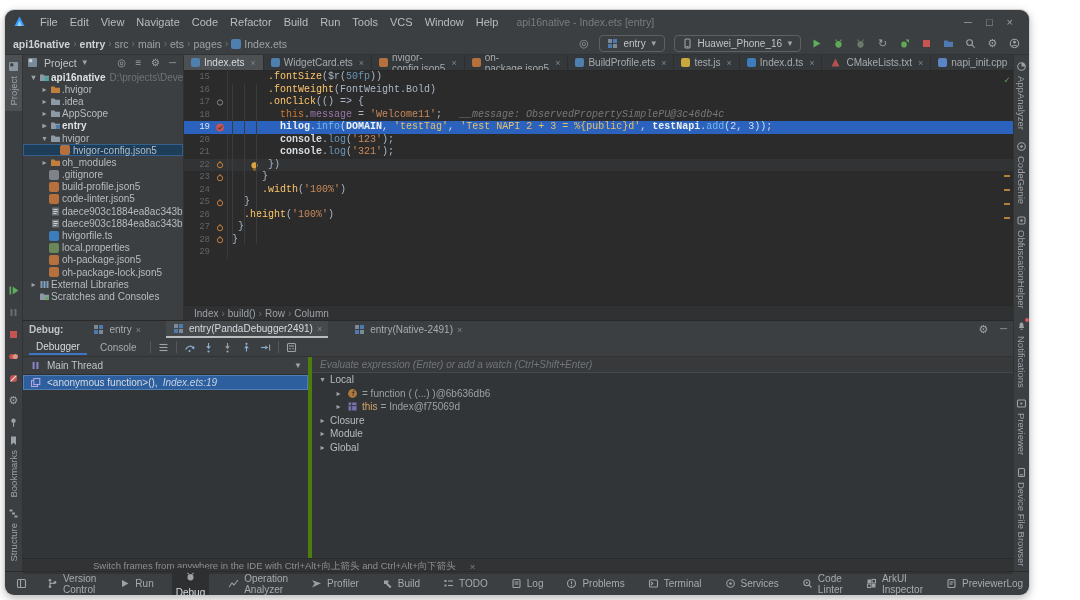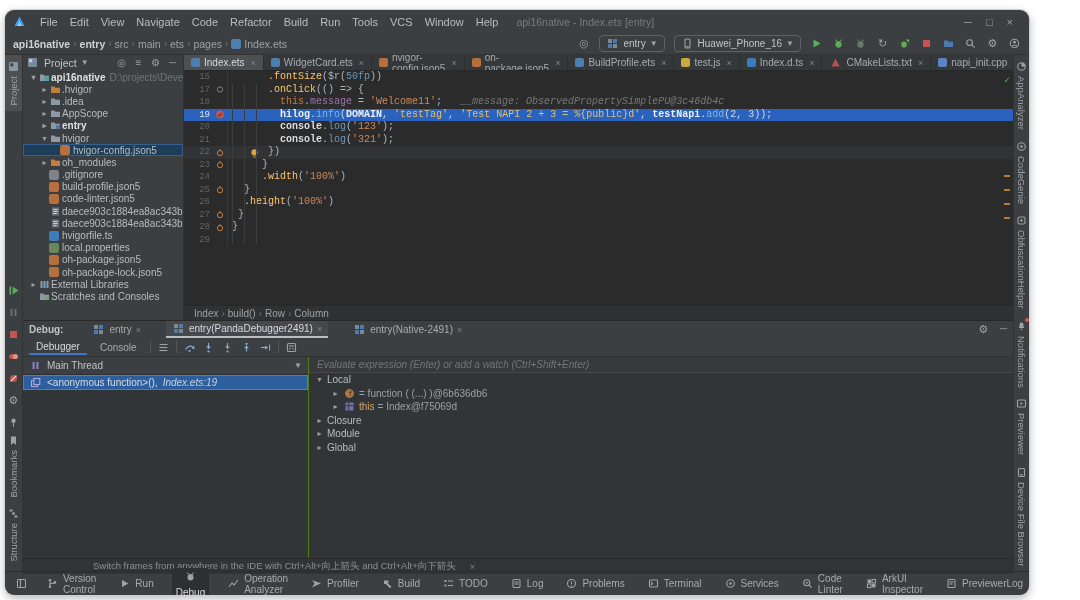--- a/index.html
+++ b/index.html
@@ -527,6 +527,7 @@
             </div>
           <div class="code" id="code">
               <div class="line"><span class="ln">15</span><span class="lmark"></span><span class="lcode" style="padding-left: 6ch;"><span class="tk-m">.fontSize</span><span class="tk-d">($r(</span><span class="tk-n">50fp</span><span class="tk-d">))</span></span></div>
+              <div class="line"><span class="ln">16</span><span class="lmark"></span><span class="lcode" style="padding-left: 6ch;"><span class="tk-m">.fontWeight</span><span class="tk-d">(FontWeight.Bold)</span></span></div>
               <div class="line"><span class="ln">17</span><span class="lmark"><span class="ico"><svg width="11" height="11" viewBox="0 0 11 11" stroke-width="1.1">
                       <circle cx="5.5" cy="5.5" r="2.9" stroke="#7f8487" fill="none"></circle>
                     </svg></span></span><span class="lcode" style="padding-left: 6ch;"><span class="tk-m">.onClick</span><span class="tk-d">(() =&gt; {</span></span></div>

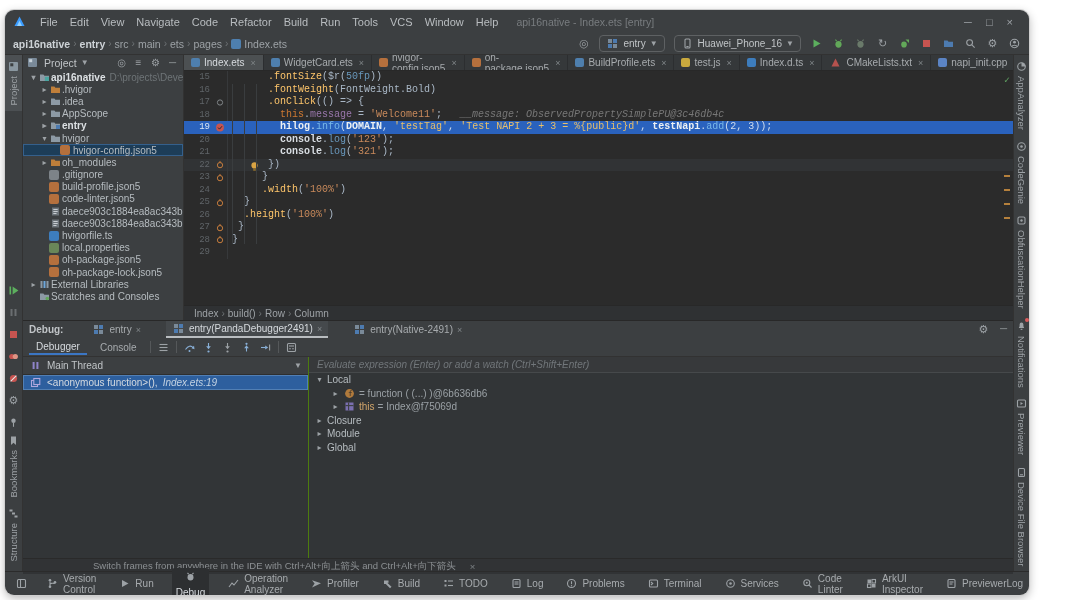--- a/index.html
+++ b/index.html
@@ -87,7 +87,7 @@
   .vtab.active{color:#d6dade;border-bottom:2px solid #3b76c4;}
   .vsep{width:1px;height:12px;background:#55585a;}
   .dbg-content{flex:1;display:flex;min-height:0;background:#323537;}
-  .frames{width:285px;flex:none;border-right:1px solid #4d7c0f;display:flex;flex-direction:column;text-align:right;}
+  .frames{width:285px;flex:none;border-right:4px solid #4d7c0f;display:flex;flex-direction:column;text-align:right;}
   .fr-head{height:17px;background:#3c3f41;border-bottom:1px solid #2e2e2e;display:flex;align-items:center;
     gap:5px;padding:0 6px;font-size:10px;color:#c0c4c7;flex:none;}
   .fr-row{height:15px;display:flex;align-items:center;gap:5px;padding:0 6px;font-size:10px;color:#d4dae0;}

